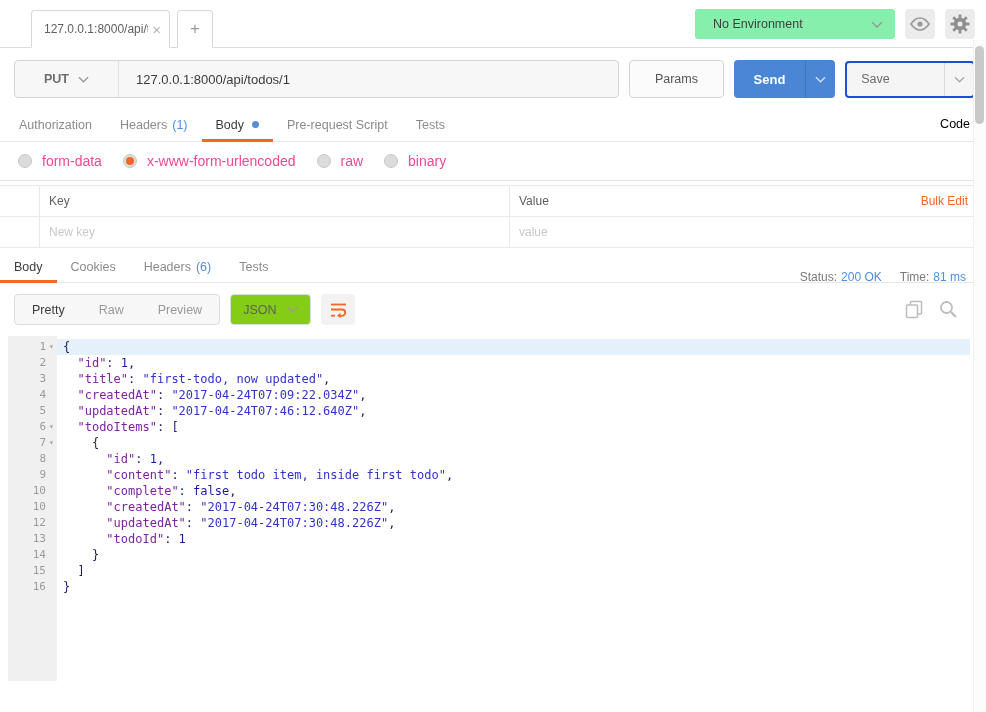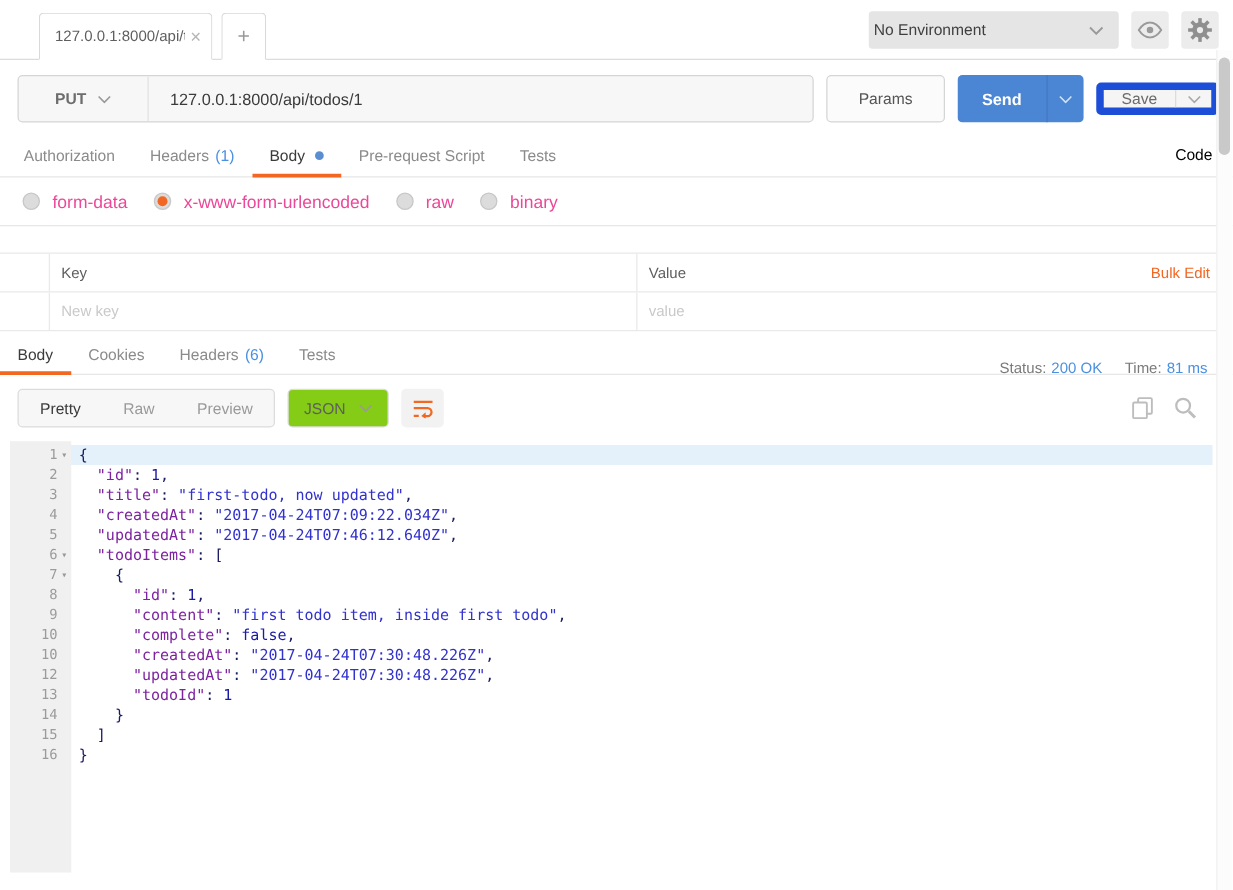--- a/index.html
+++ b/index.html
@@ -23,8 +23,8 @@
              display:flex; align-items:center; justify-content:center;
              color:#9a9a9a; font-size:17px; z-index:2; cursor:pointer; }
   .env-controls { position:absolute; right:11px; top:9px; display:flex; gap:10px; align-items:center; }
-  .env-select { width:200px; height:30px; background:#e5e5e5; border-radius:3px;
-                display:flex; align-items:center; padding:0 12px 0 4px;
+  .env-select { width:200px; height:30px; background:#86efac; border-radius:3px;
+                display:flex; align-items:center; padding:0 12px 0 18px;
                 font-size:12.5px; color:#3f3f3f; cursor:pointer; }
   .env-select svg { margin-left:auto; }
   .icon-btn { width:30px; height:30px; background:#ececec; border-radius:3px;

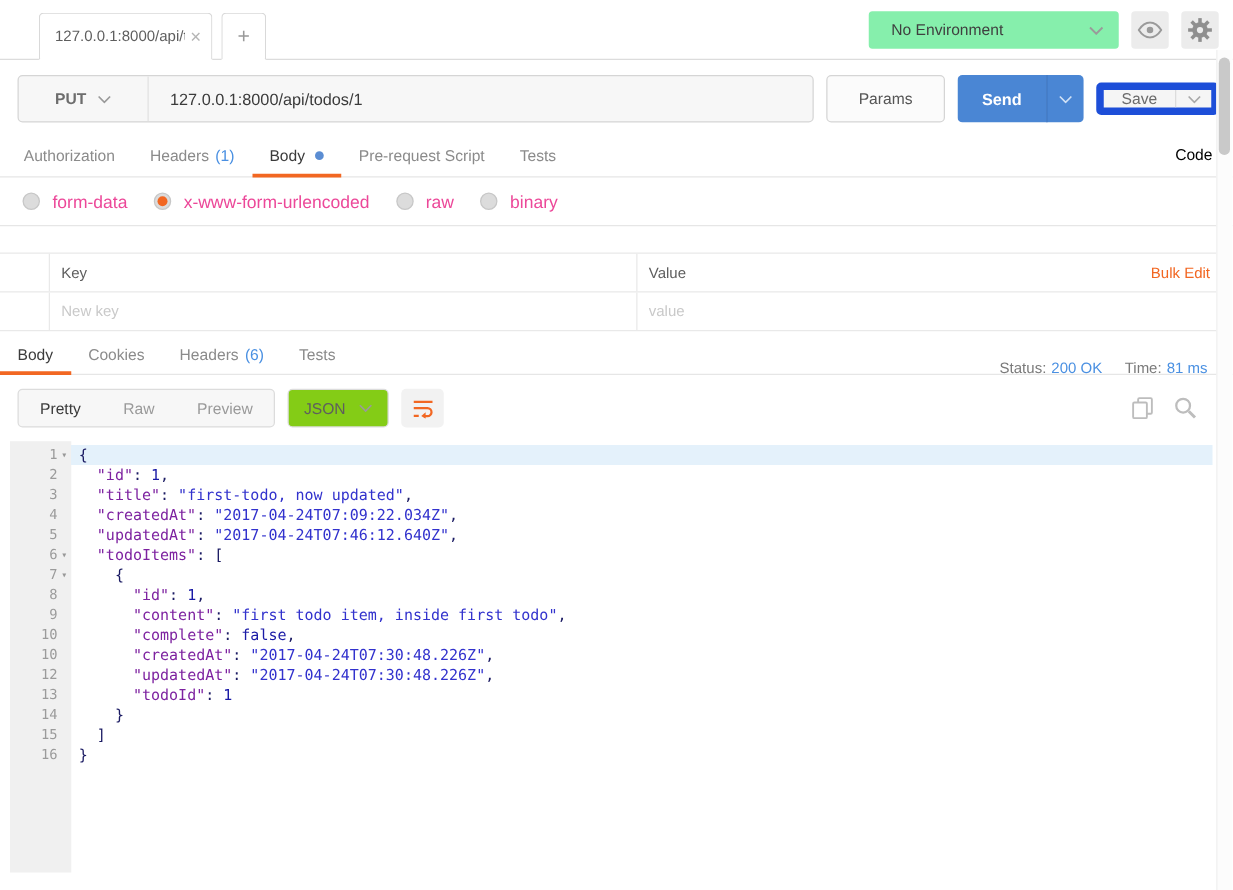--- a/index.html
+++ b/index.html
@@ -46,8 +46,8 @@
               border:none; font-family:inherit; cursor:pointer; }
   .send-caret { width:30px; background:#4a86d4; border:none; border-left:1px solid #3c74c0;
                 display:flex; align-items:center; justify-content:center; cursor:pointer; }
-  .save-group { display:flex; height:26px; border:6px solid #1d4ed8; border-radius:4px;
-                overflow:hidden; background:#f5f5f5; }
+  .save-group { display:flex; height:37px; border:2px solid #1d4ed8; border-radius:4px;
+                overflow:hidden; background:#f5f5f5;gap:40px; }
   .save-btn { width:57px; background:transparent; color:#6b6b6b; font-size:12.5px;
               border:none; font-family:inherit; cursor:pointer; }
   .save-caret { width:29px; background:transparent; border:none; border-left:1px solid #dcdcdc;

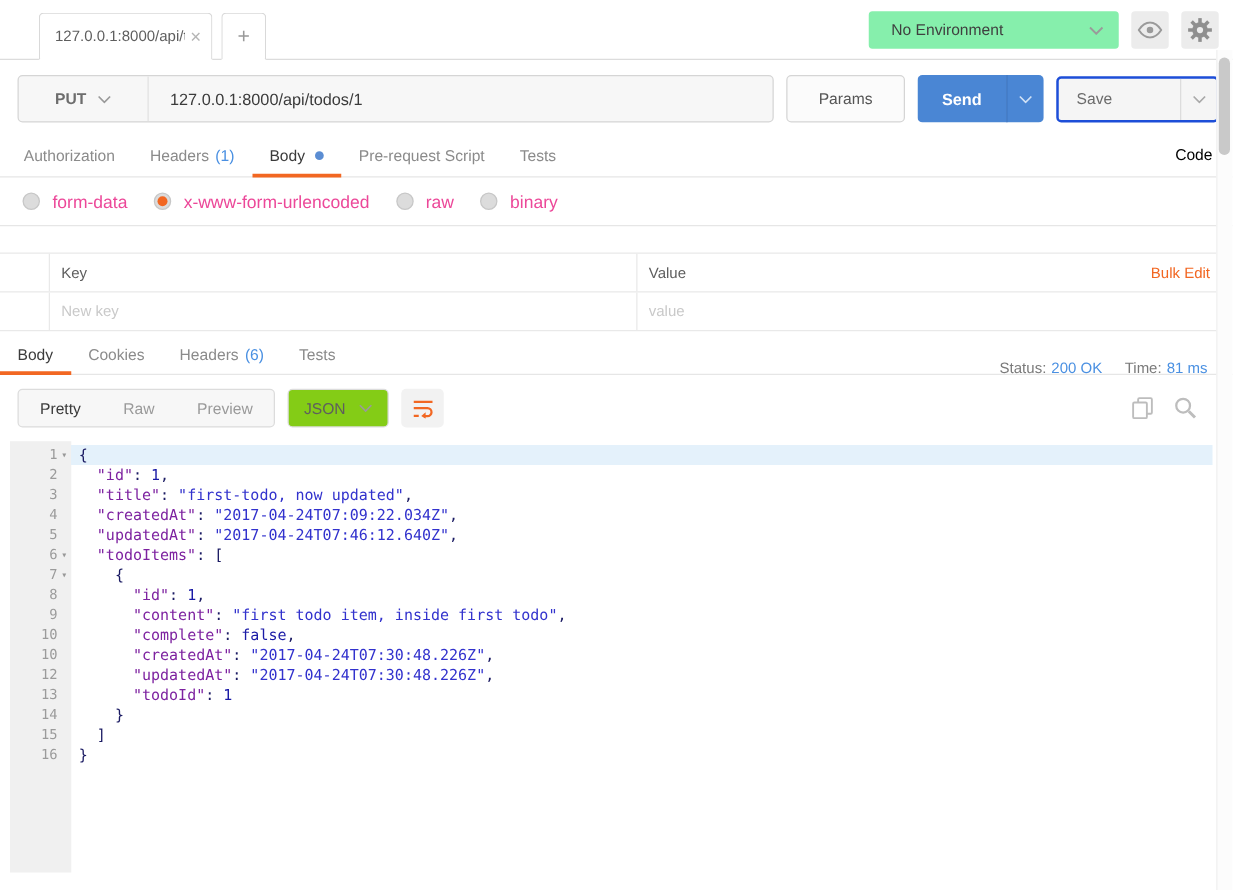--- a/index.html
+++ b/index.html
@@ -73,7 +73,7 @@
                       border-radius:50%; background:#f26722; }
 
   
-  .kv-table { margin-top:21px; border-top:1px solid #e9e9e9; width:978px; }
+  .kv-table { margin-top:4px; border-top:1px solid #e9e9e9; width:978px; }
   .kv-row { display:flex; height:31px; border-bottom:1px solid #e9e9e9; align-items:stretch; }
   .kv-check-col { width:40px; border-right:1px solid #e9e9e9;
                   display:flex; align-items:center; justify-content:center; flex:none; }

